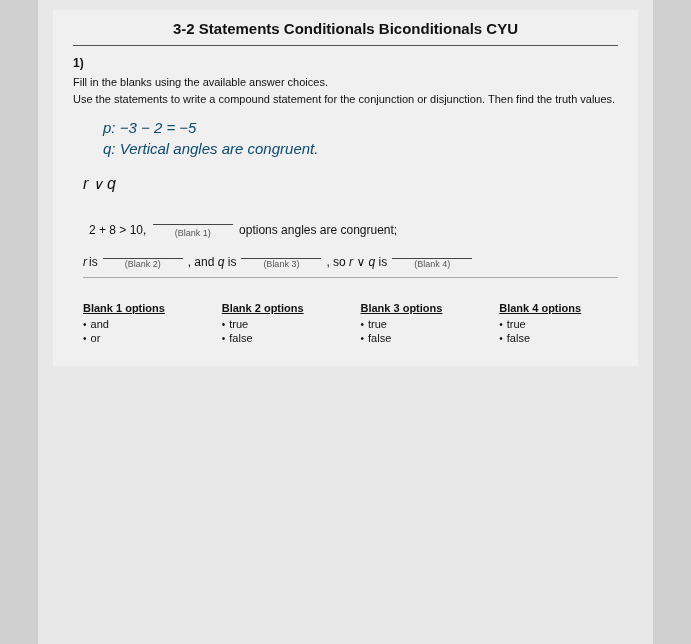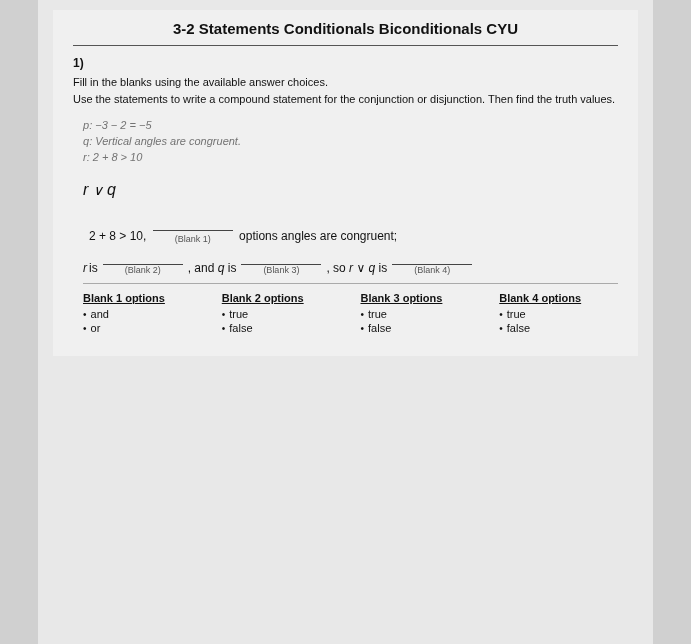--- a/index.html
+++ b/index.html
@@ -59,10 +59,11 @@
     }
 
     .statement {
-      font-size: 11px;
-      color: #737373;
+      font-size: 15px;
+      color: #0c4a6e;
       margin-bottom: 4px;
       font-style: italic;
+      margin-left: 20px;
     }
 
     .statements-block {

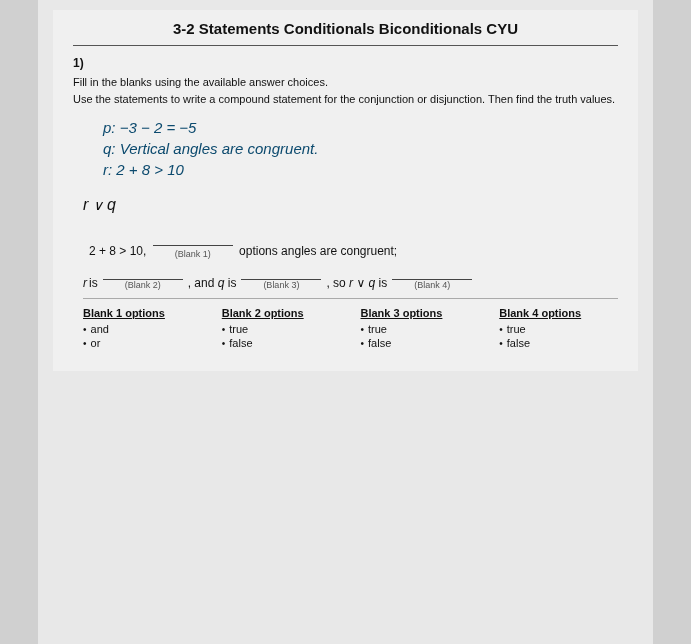--- a/index.html
+++ b/index.html
@@ -182,10 +182,6 @@
         <span style="font-style:italic;">q</span>:
         <span>Vertical angles are congruent.</span>
       </div>
-      <div class="statement">
-        <span style="font-style:italic;">r</span>:
-        <span>2 + 8 &gt; 10</span>
-      </div>
     </div>
 
     <div class="rvq-label">

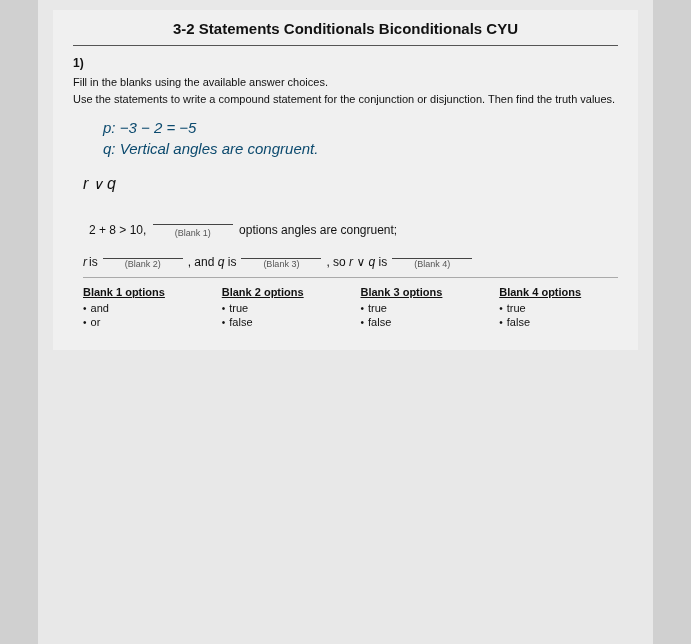--- a/index.html
+++ b/index.html
@@ -118,7 +118,7 @@
       margin-left: 10px;
       gap: 20px;
       border-top: 1px solid #aaa;
-      padding-top: 8px;
+      padding-top: 24px;
     }
 
     .answer-col {

